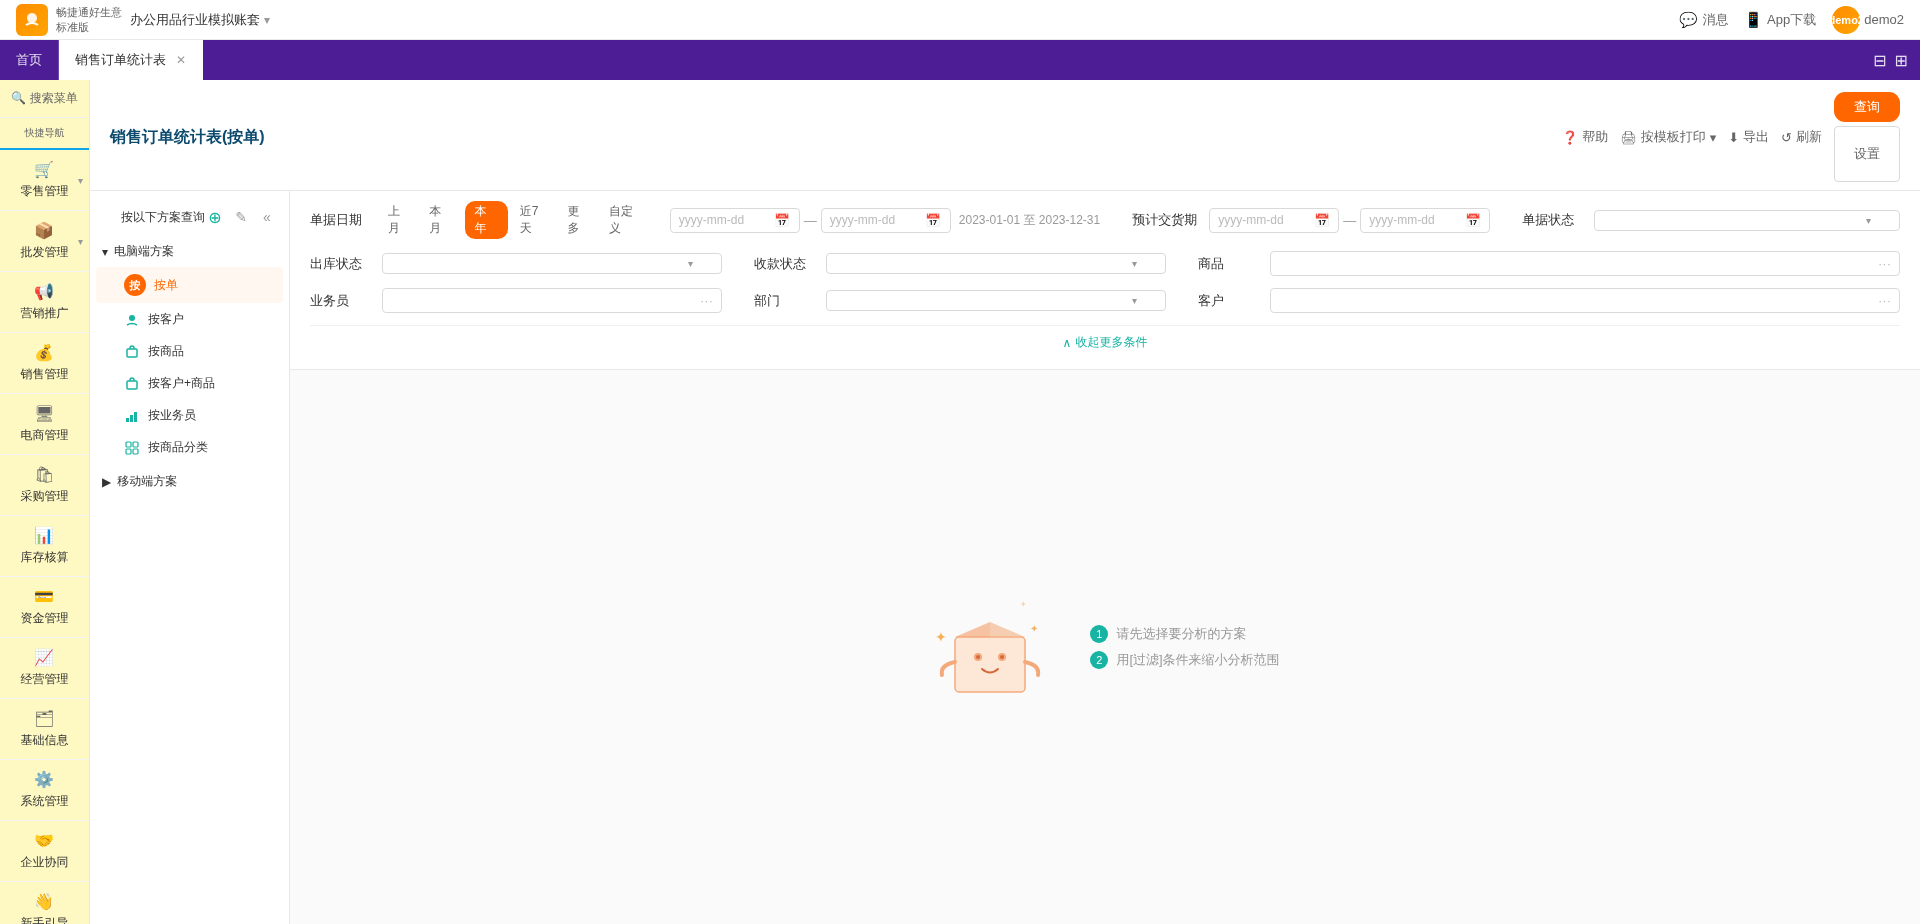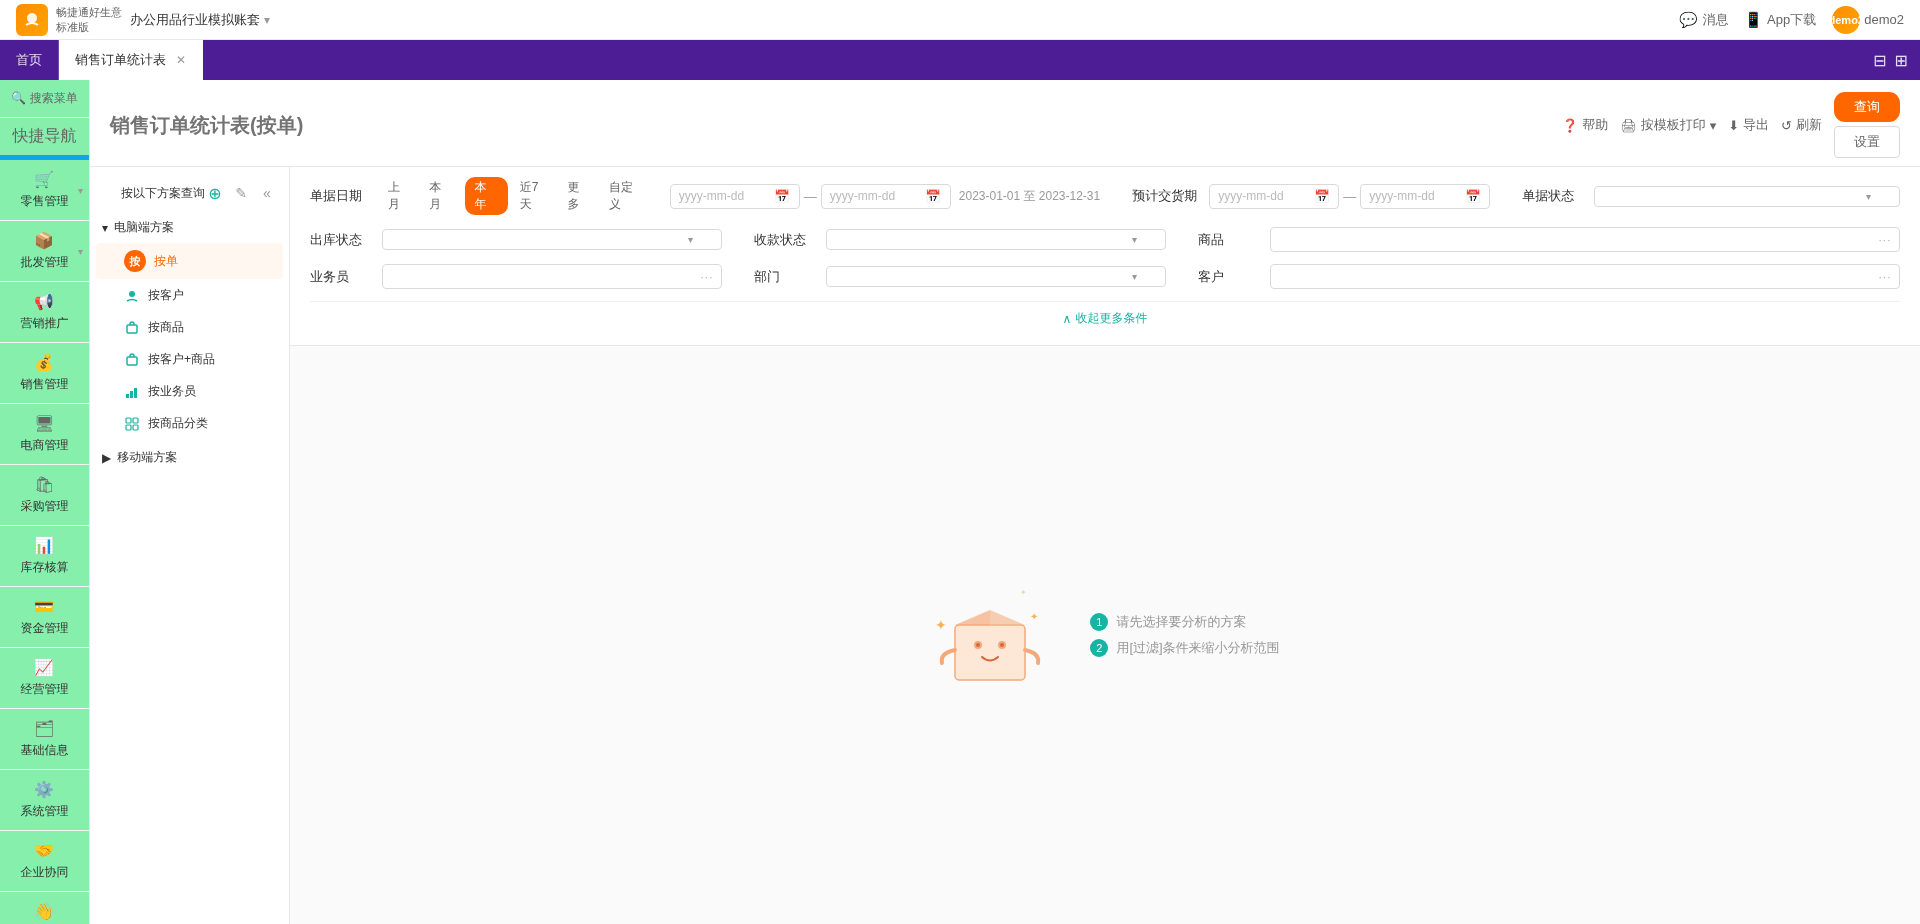--- a/index.html
+++ b/index.html
@@ -61,7 +61,7 @@
     
     .sidebar {
       width: 90px;
-      background: #86efac;
+      background: #fef9c3;
       border-right: 1px solid #e8e8e8;
       display: flex; flex-direction: column;
       overflow-y: auto;

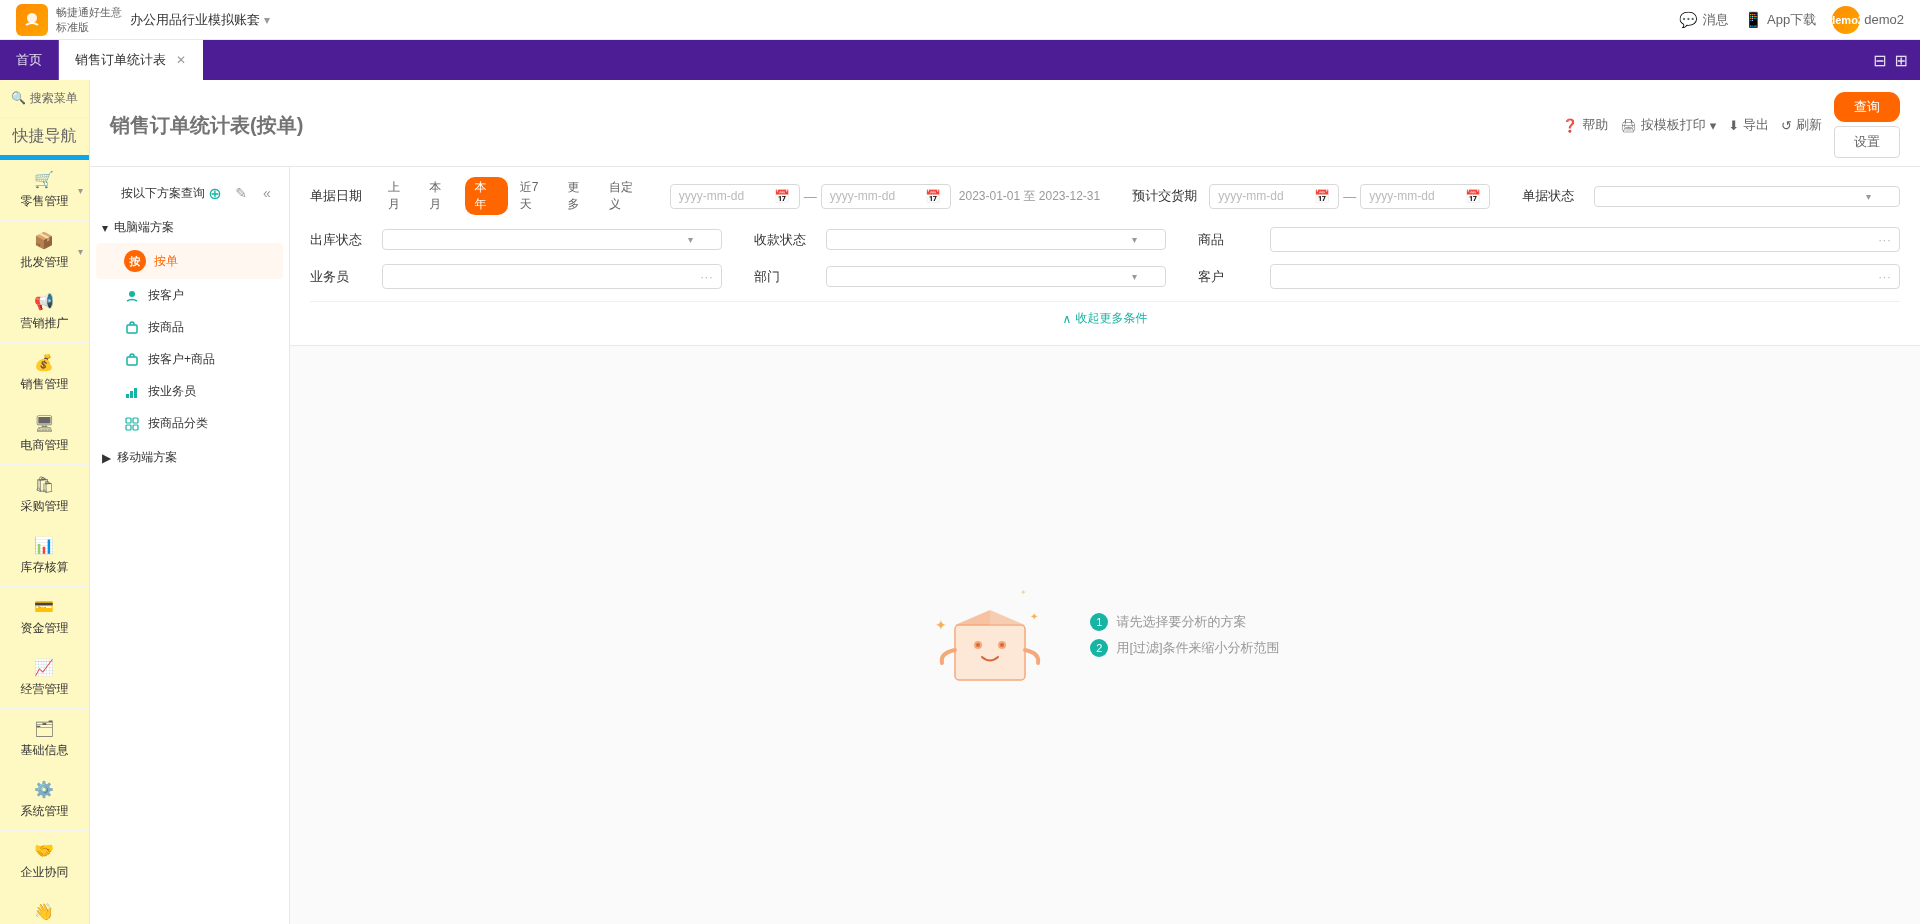--- a/index.html
+++ b/index.html
@@ -74,9 +74,9 @@
     }
     .sidebar-nav {
       padding: 8px 0;
-      font-size: 16px; color: #666;
+      font-size: 10px; color: #666;
       text-align: center;
-      cursor: pointer; border-bottom: 5px solid #0ea5e9;
+      cursor: pointer; border-bottom: 2px solid #0ea5e9;
     }
     .sidebar-item {
       display: flex; flex-direction: column; align-items: center;

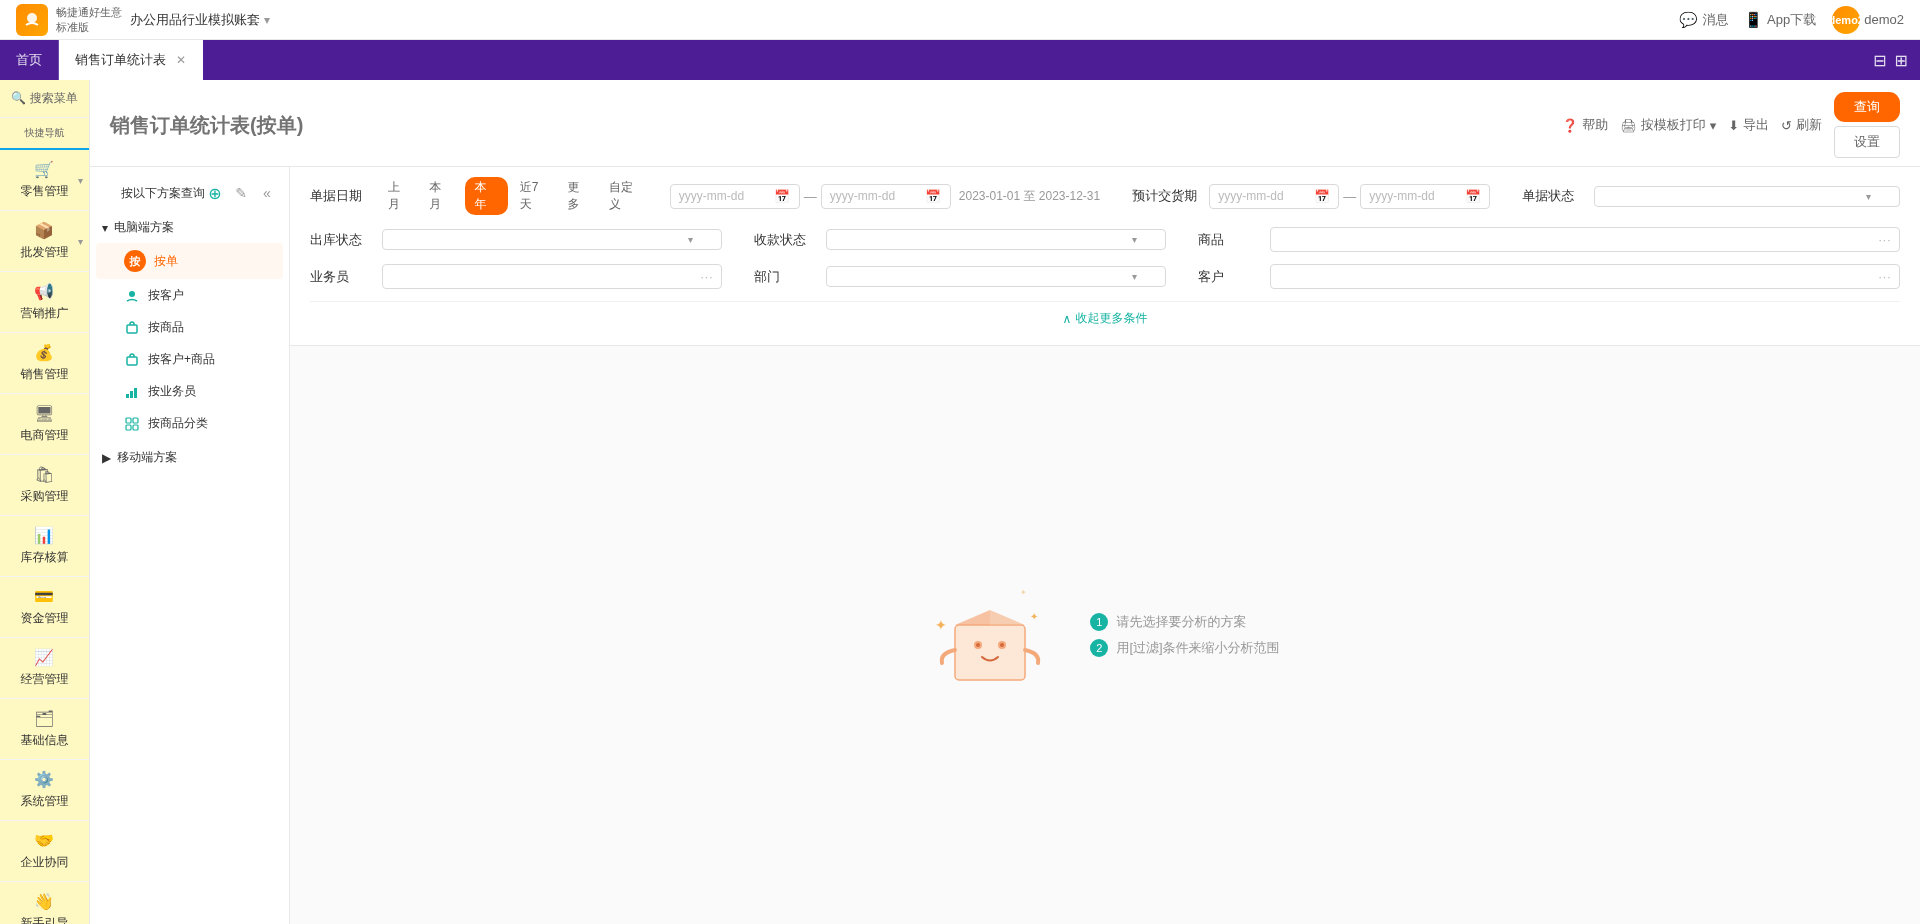--- a/index.html
+++ b/index.html
@@ -97,7 +97,7 @@
       border-bottom: 1px solid #e8e8e8;
       display: flex; align-items: center; justify-content: space-between;
     }
-    .page-title { font-size: 20px; font-weight: 600; color: #737373; }
+    .page-title { font-size: 16px; font-weight: 600; color: #0c4a6e; }
     .page-actions { display: flex; align-items: center; gap: 12px; }
     .page-action-btn { display: flex; align-items: center; gap: 4px; color: #666; font-size: 13px; cursor: pointer; }
     .query-btn {

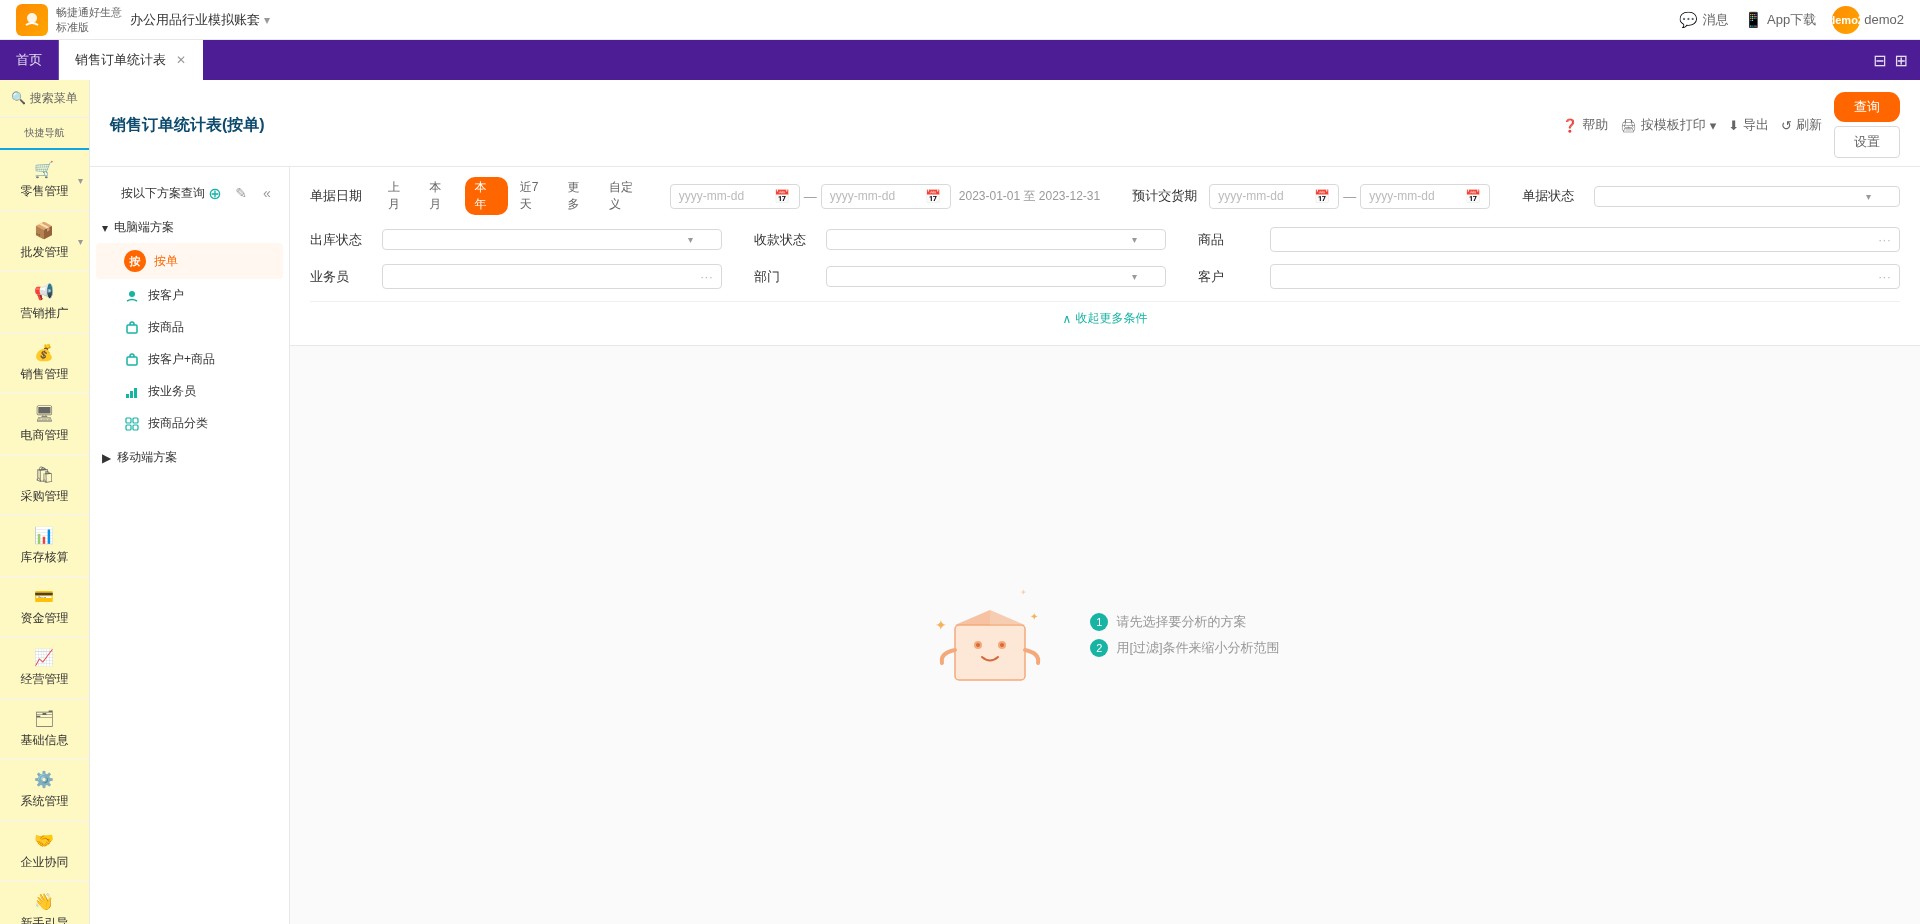--- a/index.html
+++ b/index.html
@@ -106,7 +106,7 @@
     }
     .setting-btn {
       background: #fff; color: #666; border: 1px solid #d9d9d9;
-      padding: 6px 16px; border-radius: 4px; font-size: 13px; cursor: pointer;
+      padding: 18px 16px; border-radius: 4px; font-size: 13px; cursor: pointer;
     }
 
     

